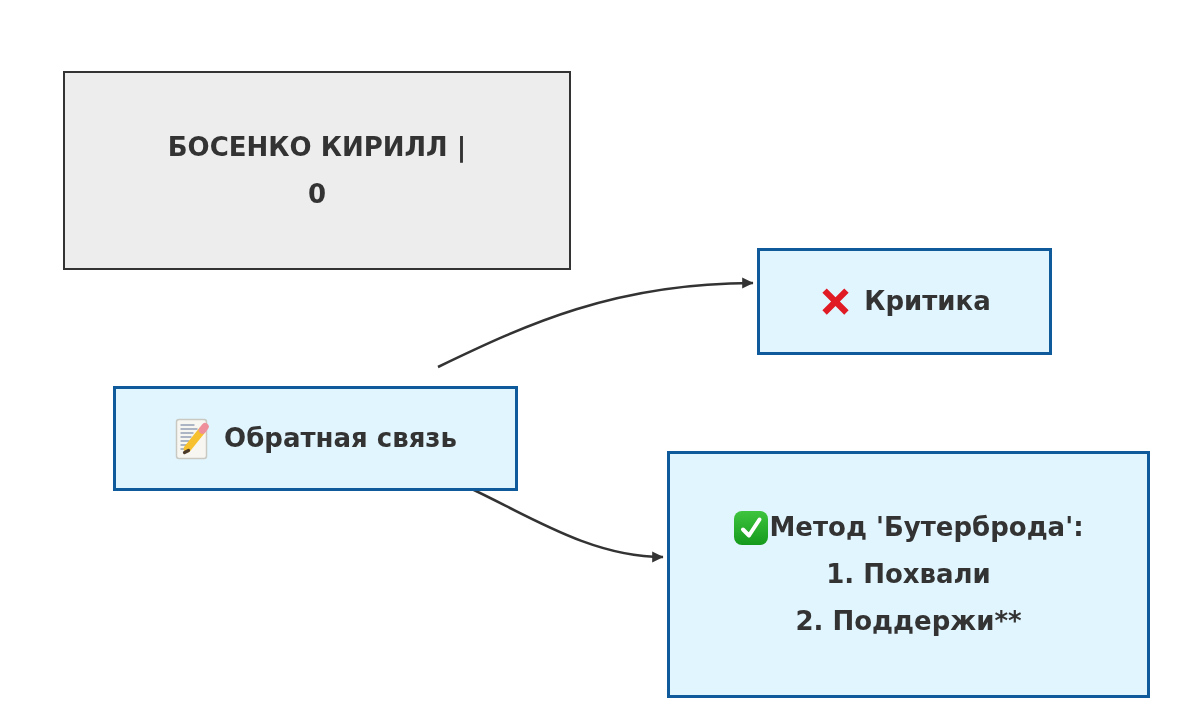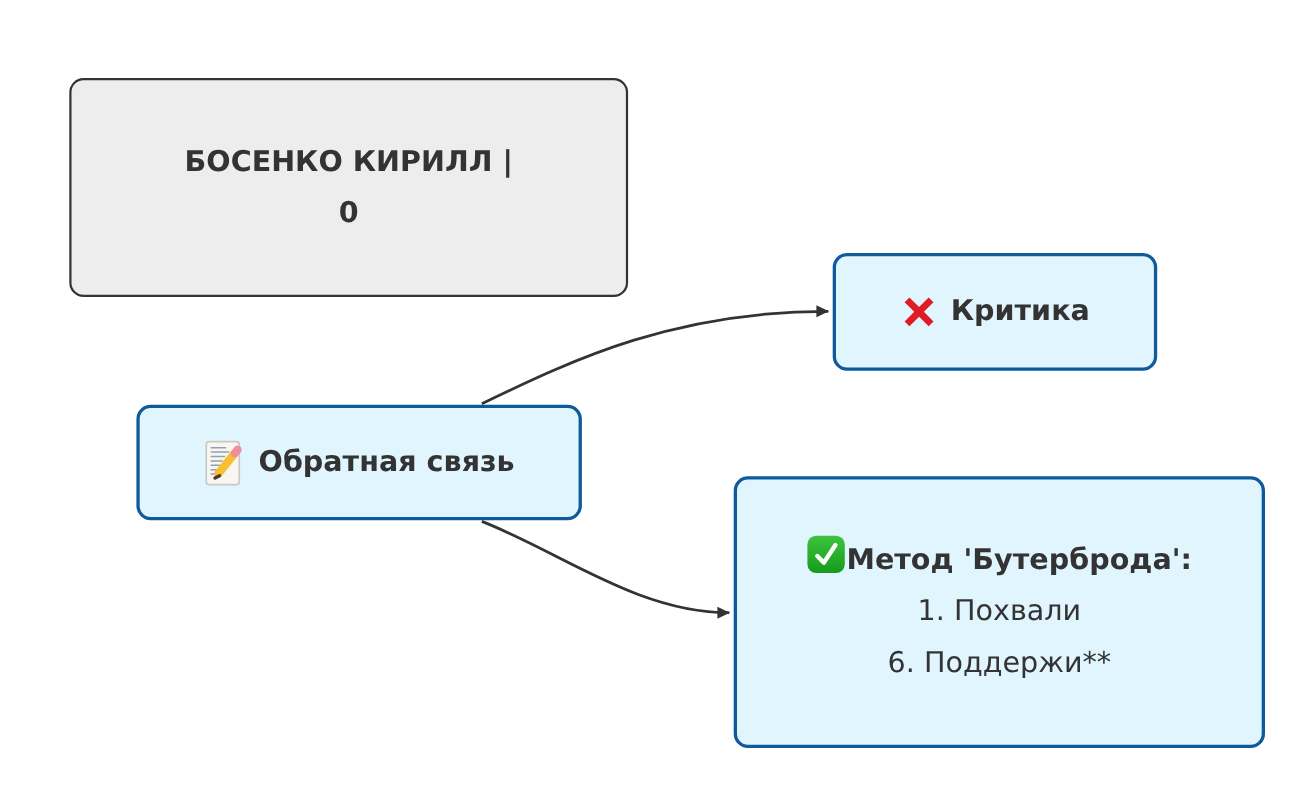--- a/index.html
+++ b/index.html
@@ -17,7 +17,7 @@
     position:absolute;box-sizing:border-box;
     display:flex;align-items:center;justify-content:center;
     text-align:center;
-    font-size:26px;font-weight:700;line-height:47px;border-radius:13px;
+    font-size:26px;font-weight:700;line-height:47px;
   }
   .node-blue{
     background:var(--node-fill,#e1f5fe);

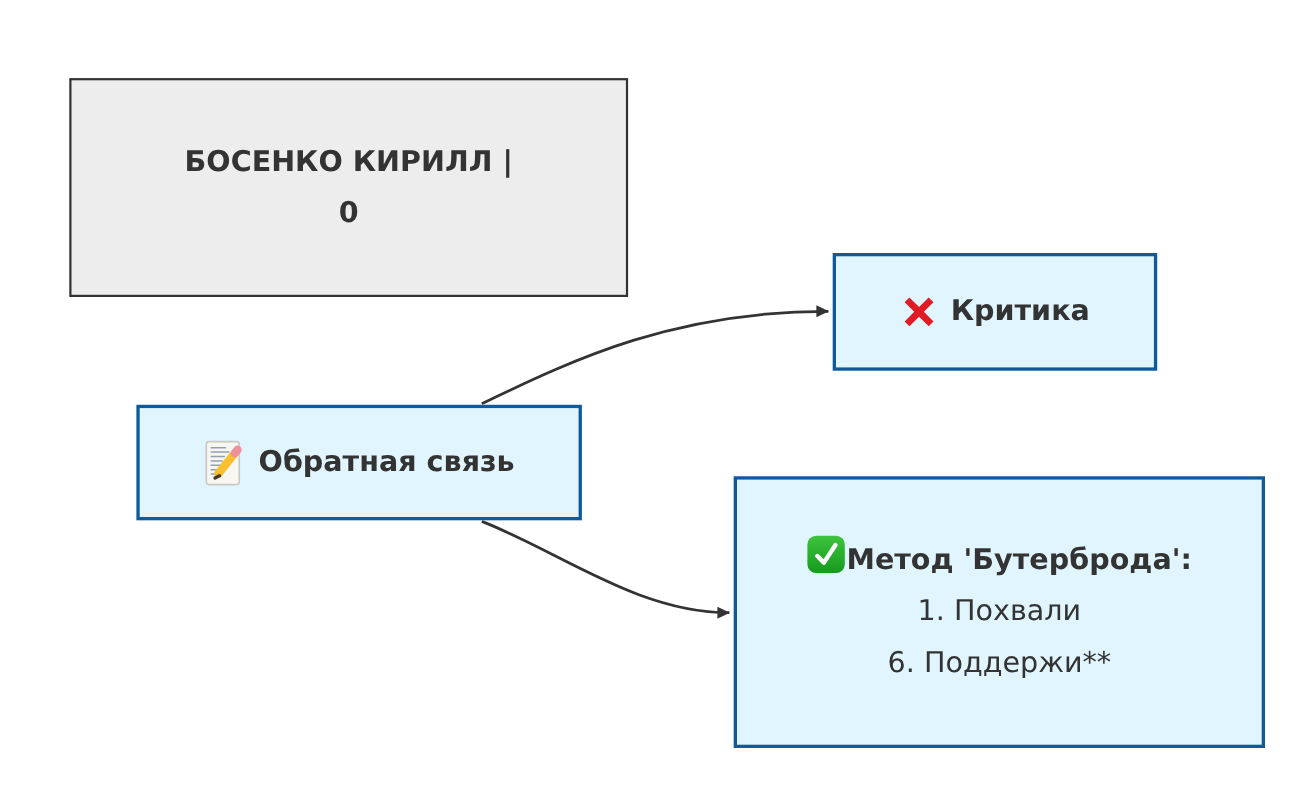--- a/index.html
+++ b/index.html
@@ -22,6 +22,7 @@
   .node-blue{
     background:var(--node-fill,#e1f5fe);
     border:3px solid var(--node-border,#0f5a9b);
+    margin-top:18px;
   }
   .node-profile{
     left:63px;top:71px;width:508px;height:199px;

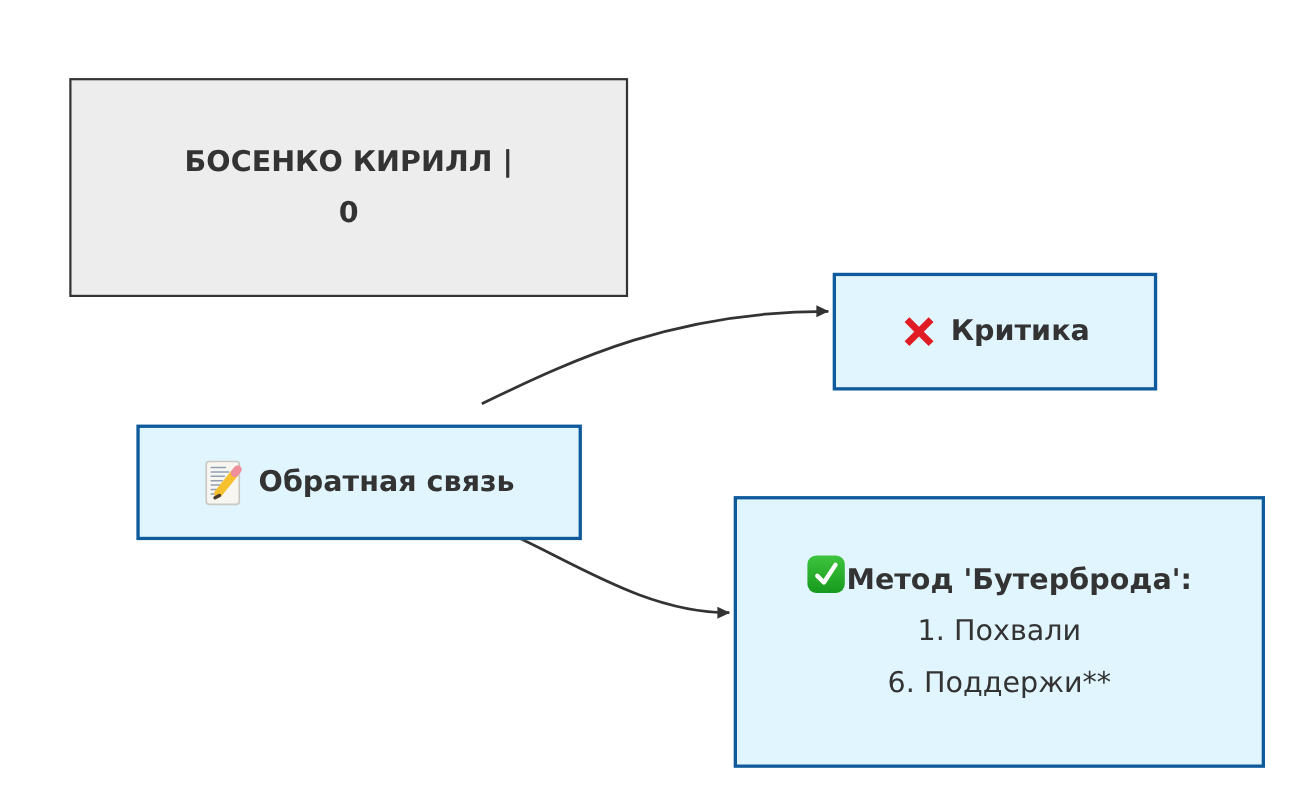--- a/index.html
+++ b/index.html
@@ -30,7 +30,7 @@
     border:2px solid var(--profile-border,#333);
     flex-direction:column;
   }
-  .node-feedback{left:124px;top:368px;width:405px;height:105px;gap:12px;}
+  .node-feedback{left:113px;top:368px;width:405px;height:105px;gap:12px;}
   .node-critique{left:757px;top:230px;width:295px;height:107px;gap:11px;}
   .node-method{left:667px;top:433px;width:483px;height:247px;flex-direction:column;}
   .title-row{display:flex;align-items:flex-start;justify-content:center;}

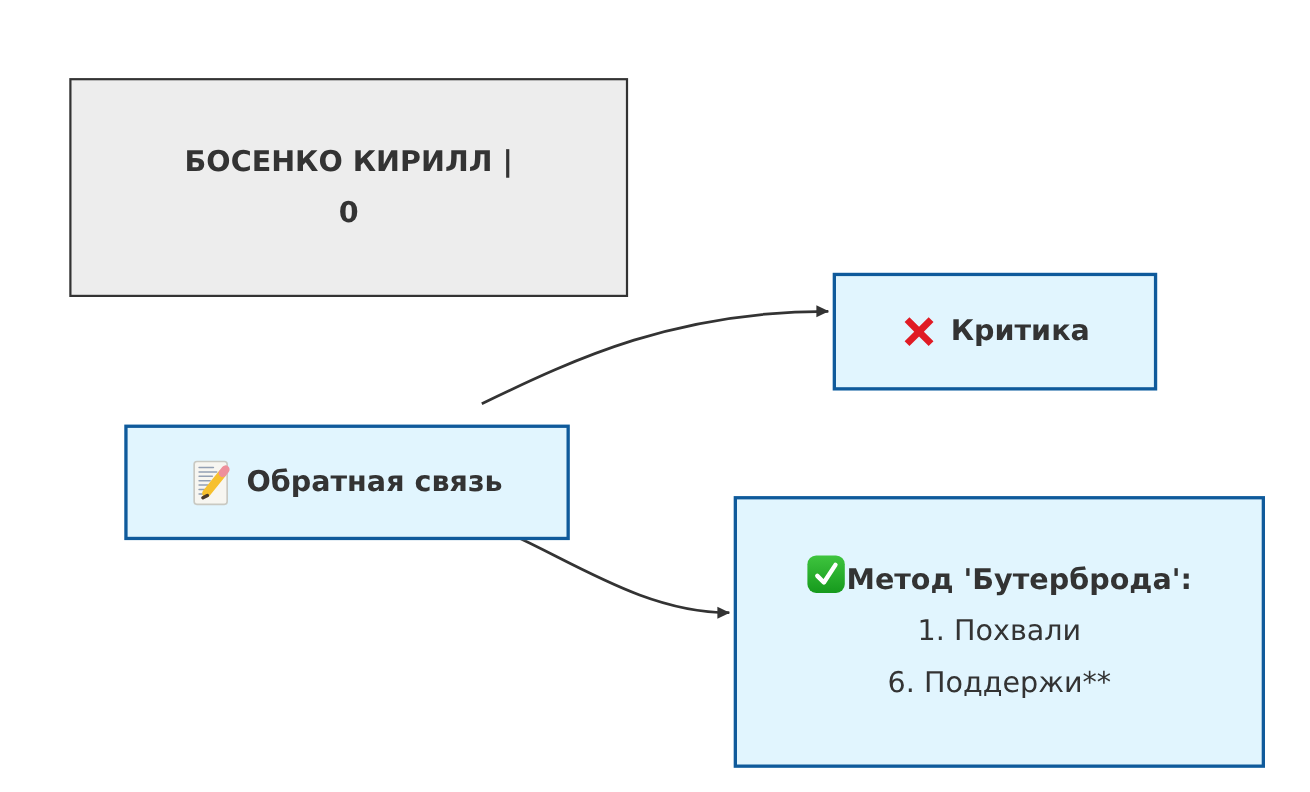--- a/index.html
+++ b/index.html
@@ -33,7 +33,7 @@
   .node-feedback{left:113px;top:368px;width:405px;height:105px;gap:12px;}
   .node-critique{left:757px;top:230px;width:295px;height:107px;gap:11px;}
   .node-method{left:667px;top:433px;width:483px;height:247px;flex-direction:column;}
-  .title-row{display:flex;align-items:flex-start;justify-content:center;}
+  .title-row{display:flex;align-items:center;justify-content:center;}
   .method-item{font-weight:400;}
   .icon{display:inline-flex;align-items:center;justify-content:center;flex:0 0 auto;}
   .profile-line{white-space:nowrap;}

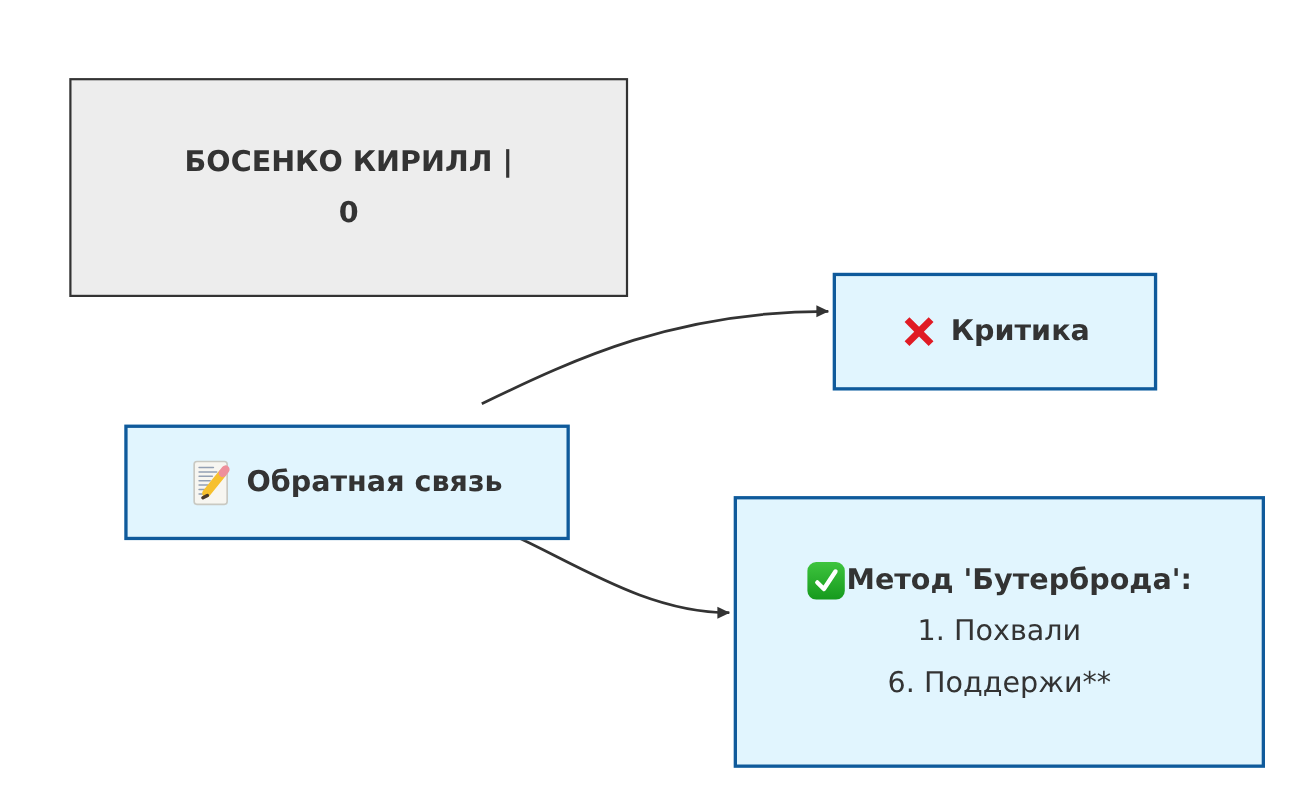--- a/index.html
+++ b/index.html
@@ -34,7 +34,7 @@
   .node-critique{left:757px;top:230px;width:295px;height:107px;gap:11px;}
   .node-method{left:667px;top:433px;width:483px;height:247px;flex-direction:column;}
   .title-row{display:flex;align-items:center;justify-content:center;}
-  .method-item{font-weight:400;}
+  .method-item{font-weight:700;}
   .icon{display:inline-flex;align-items:center;justify-content:center;flex:0 0 auto;}
   .profile-line{white-space:nowrap;}
 </style>

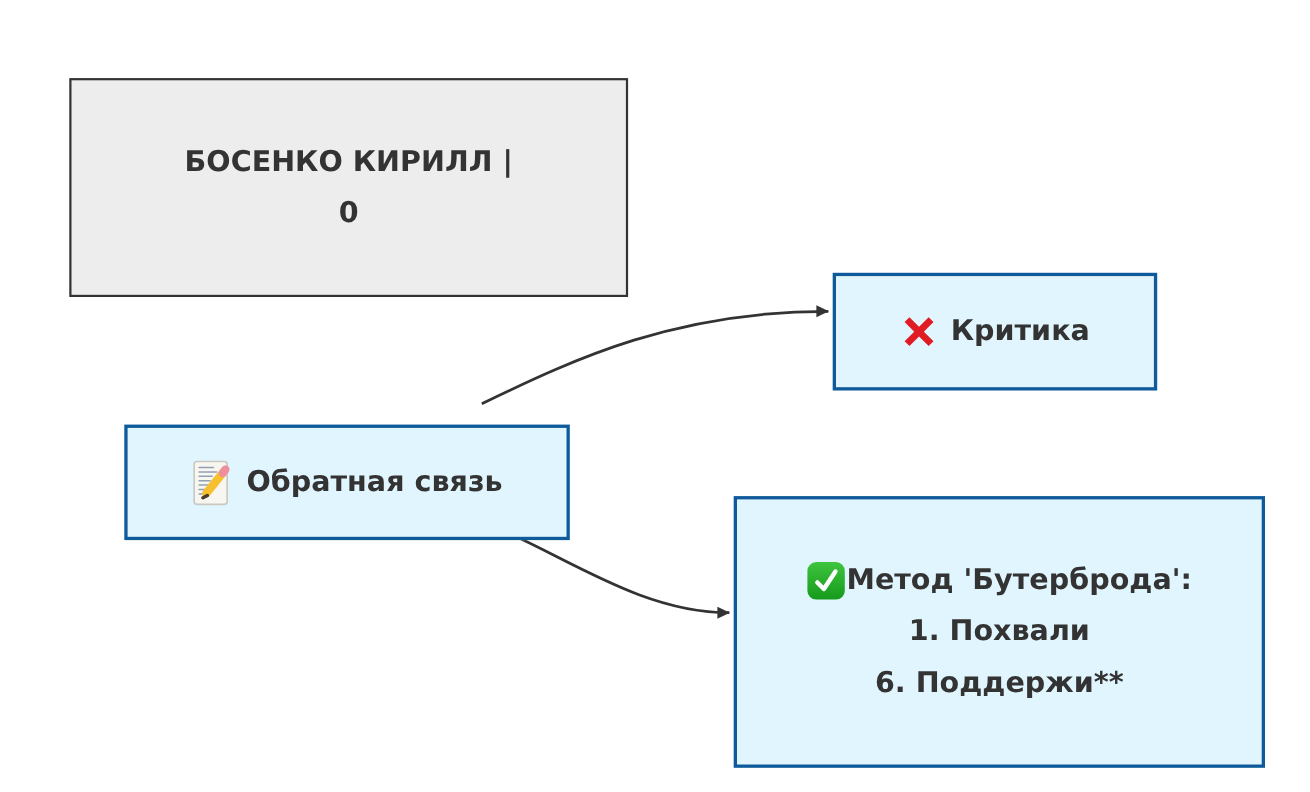--- a/index.html
+++ b/index.html
@@ -107,7 +107,7 @@
       <span>Метод 'Бутерброда':</span>
     </div>
     <div class="method-item">1. Похвали</div>
-    <div class="method-item">6. Поддержи**</div>
+    <div class="method-item">2. Поддержи**</div>
   </div>
 
 </div>

